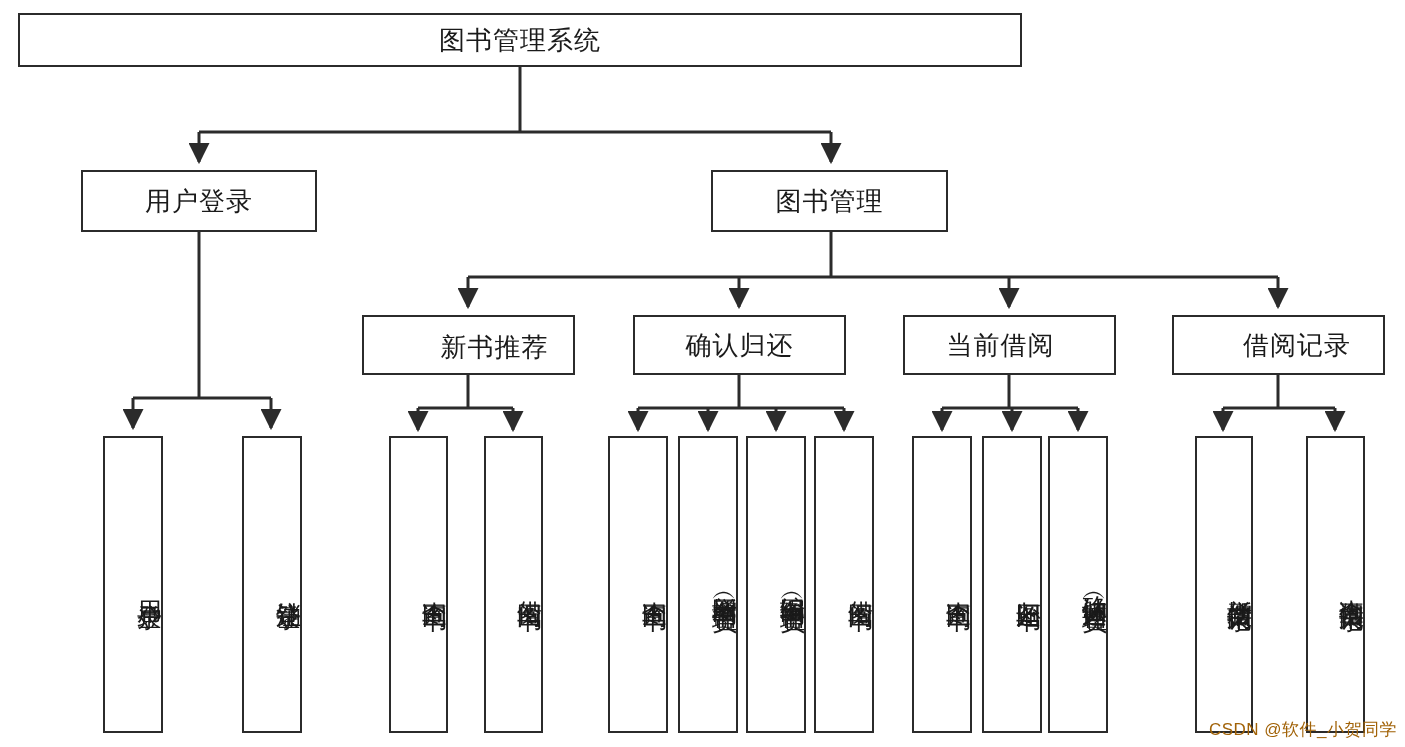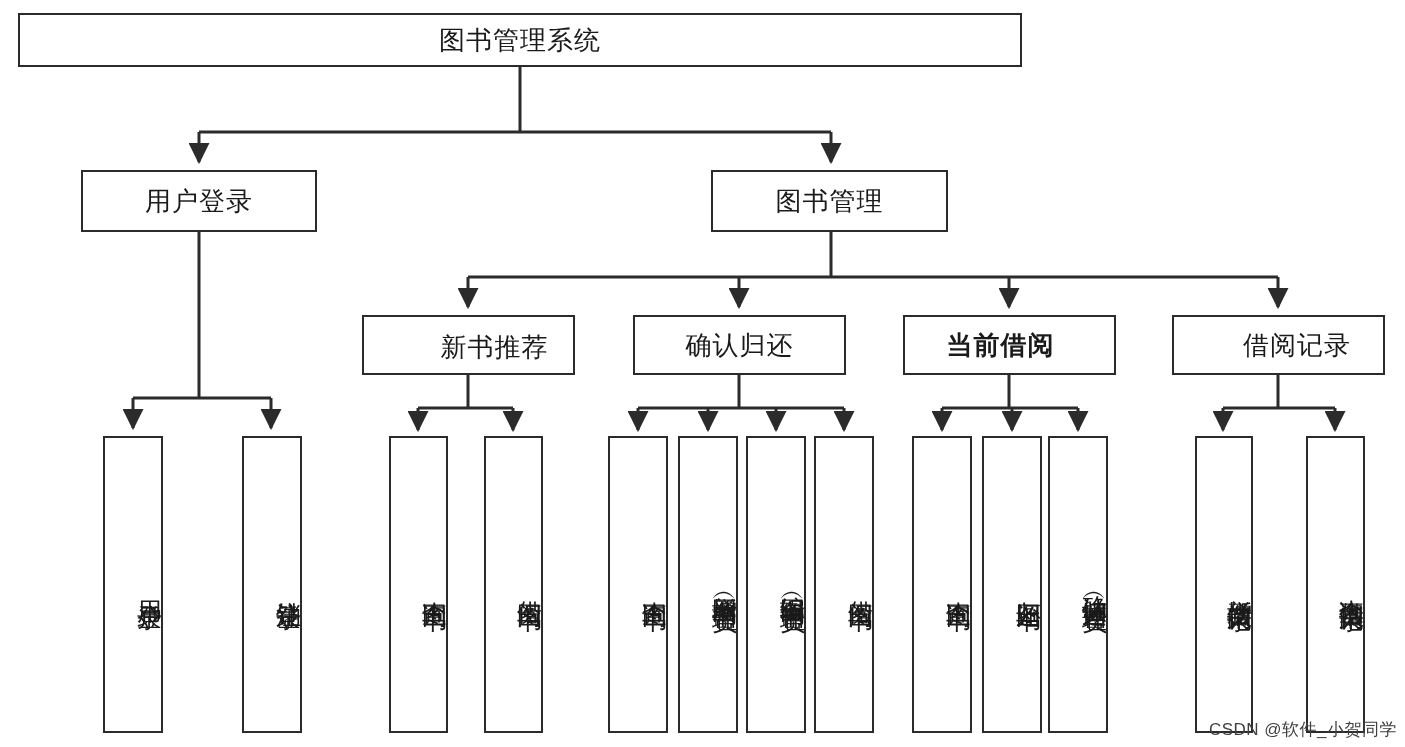--- a/index.html
+++ b/index.html
@@ -118,7 +118,7 @@
   <div class="hbox-label" style="left:633px;top:315px;width:213px;height:60px;">确认归还</div>
 
   <div class="box" style="left:903px;top:315px;width:213px;height:60px;"></div>
-  <div class="hbox-label" style="left:903px;top:315px;width:195px;height:60px;font-weight:bold;">当前借阅</div>
+  <div class="hbox-label" style="left:903px;top:315px;width:195px;height:60px;">当前借阅</div>
 
   <div class="box" style="left:1172px;top:315px;width:213px;height:60px;"></div>
   <div class="hbox-label" style="left:1172px;top:315px;width:250px;height:60px;">借阅记录</div>

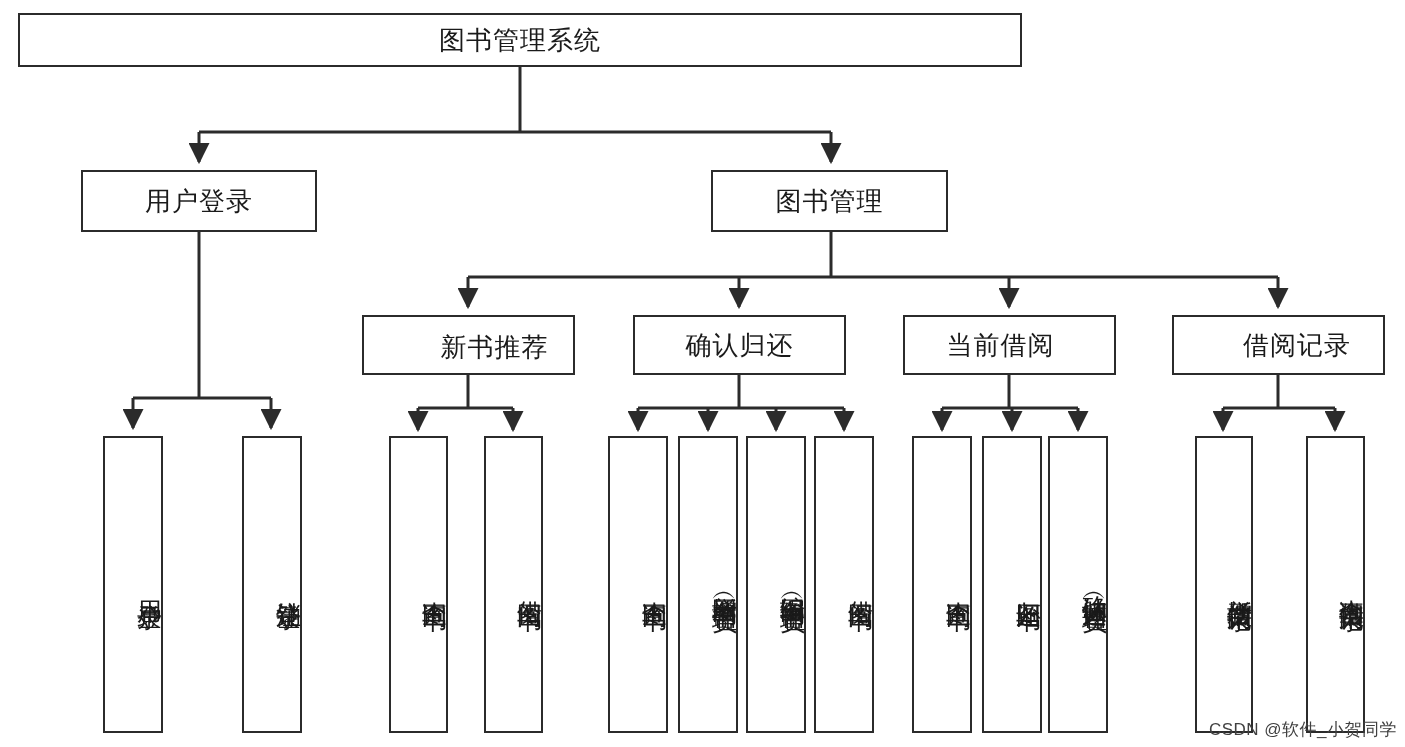--- a/index.html
+++ b/index.html
@@ -15,7 +15,7 @@
     position:absolute;
     right:8px;bottom:6px;
     font-size:17px;
-    color:#404040;
+    color:#a16207;
     font-family:"Liberation Sans","DejaVu Sans",sans-serif;
     white-space:nowrap;
     letter-spacing:0.5px;

